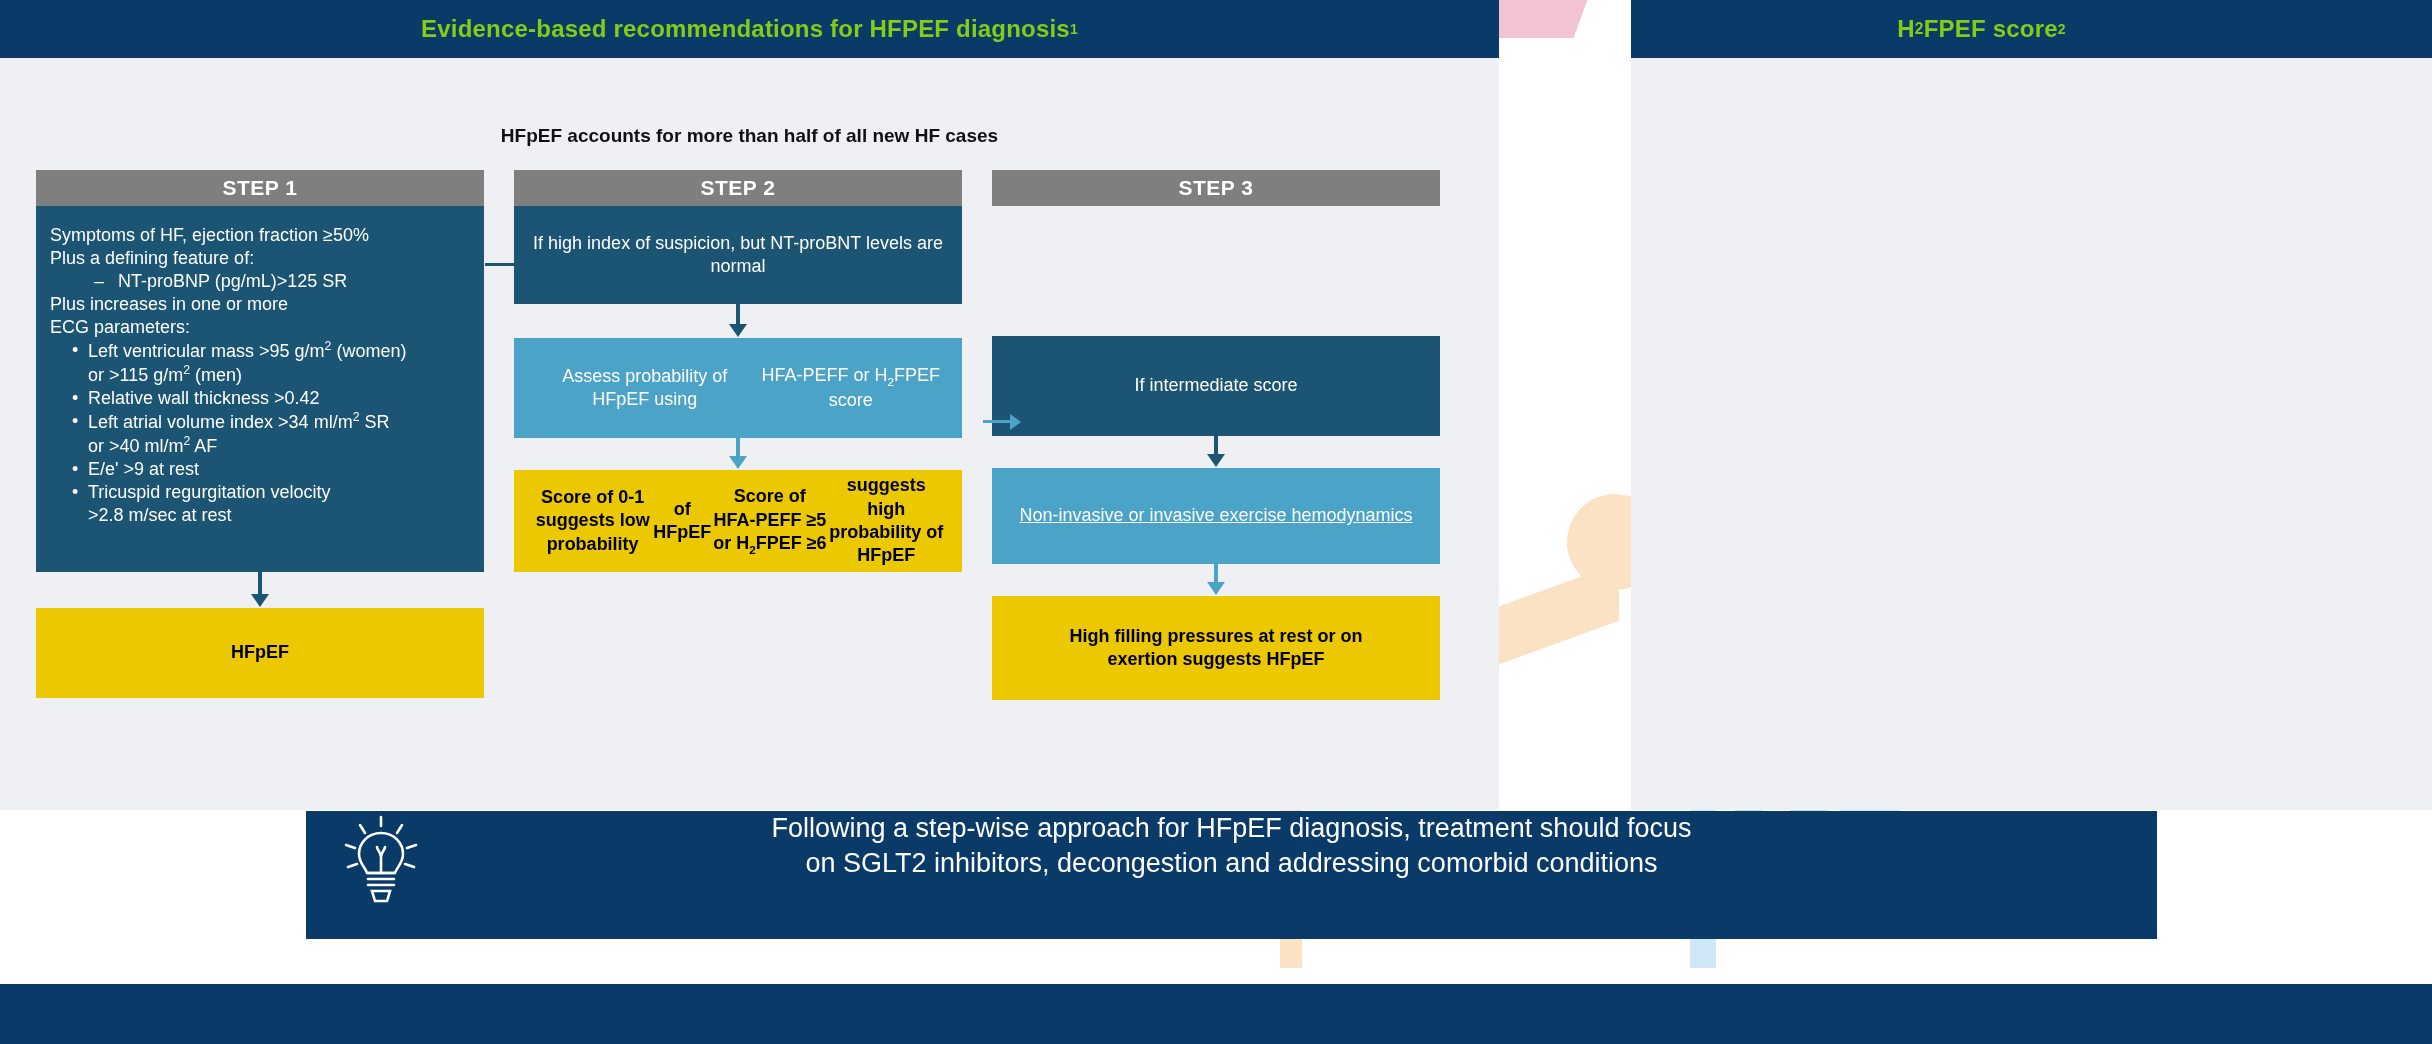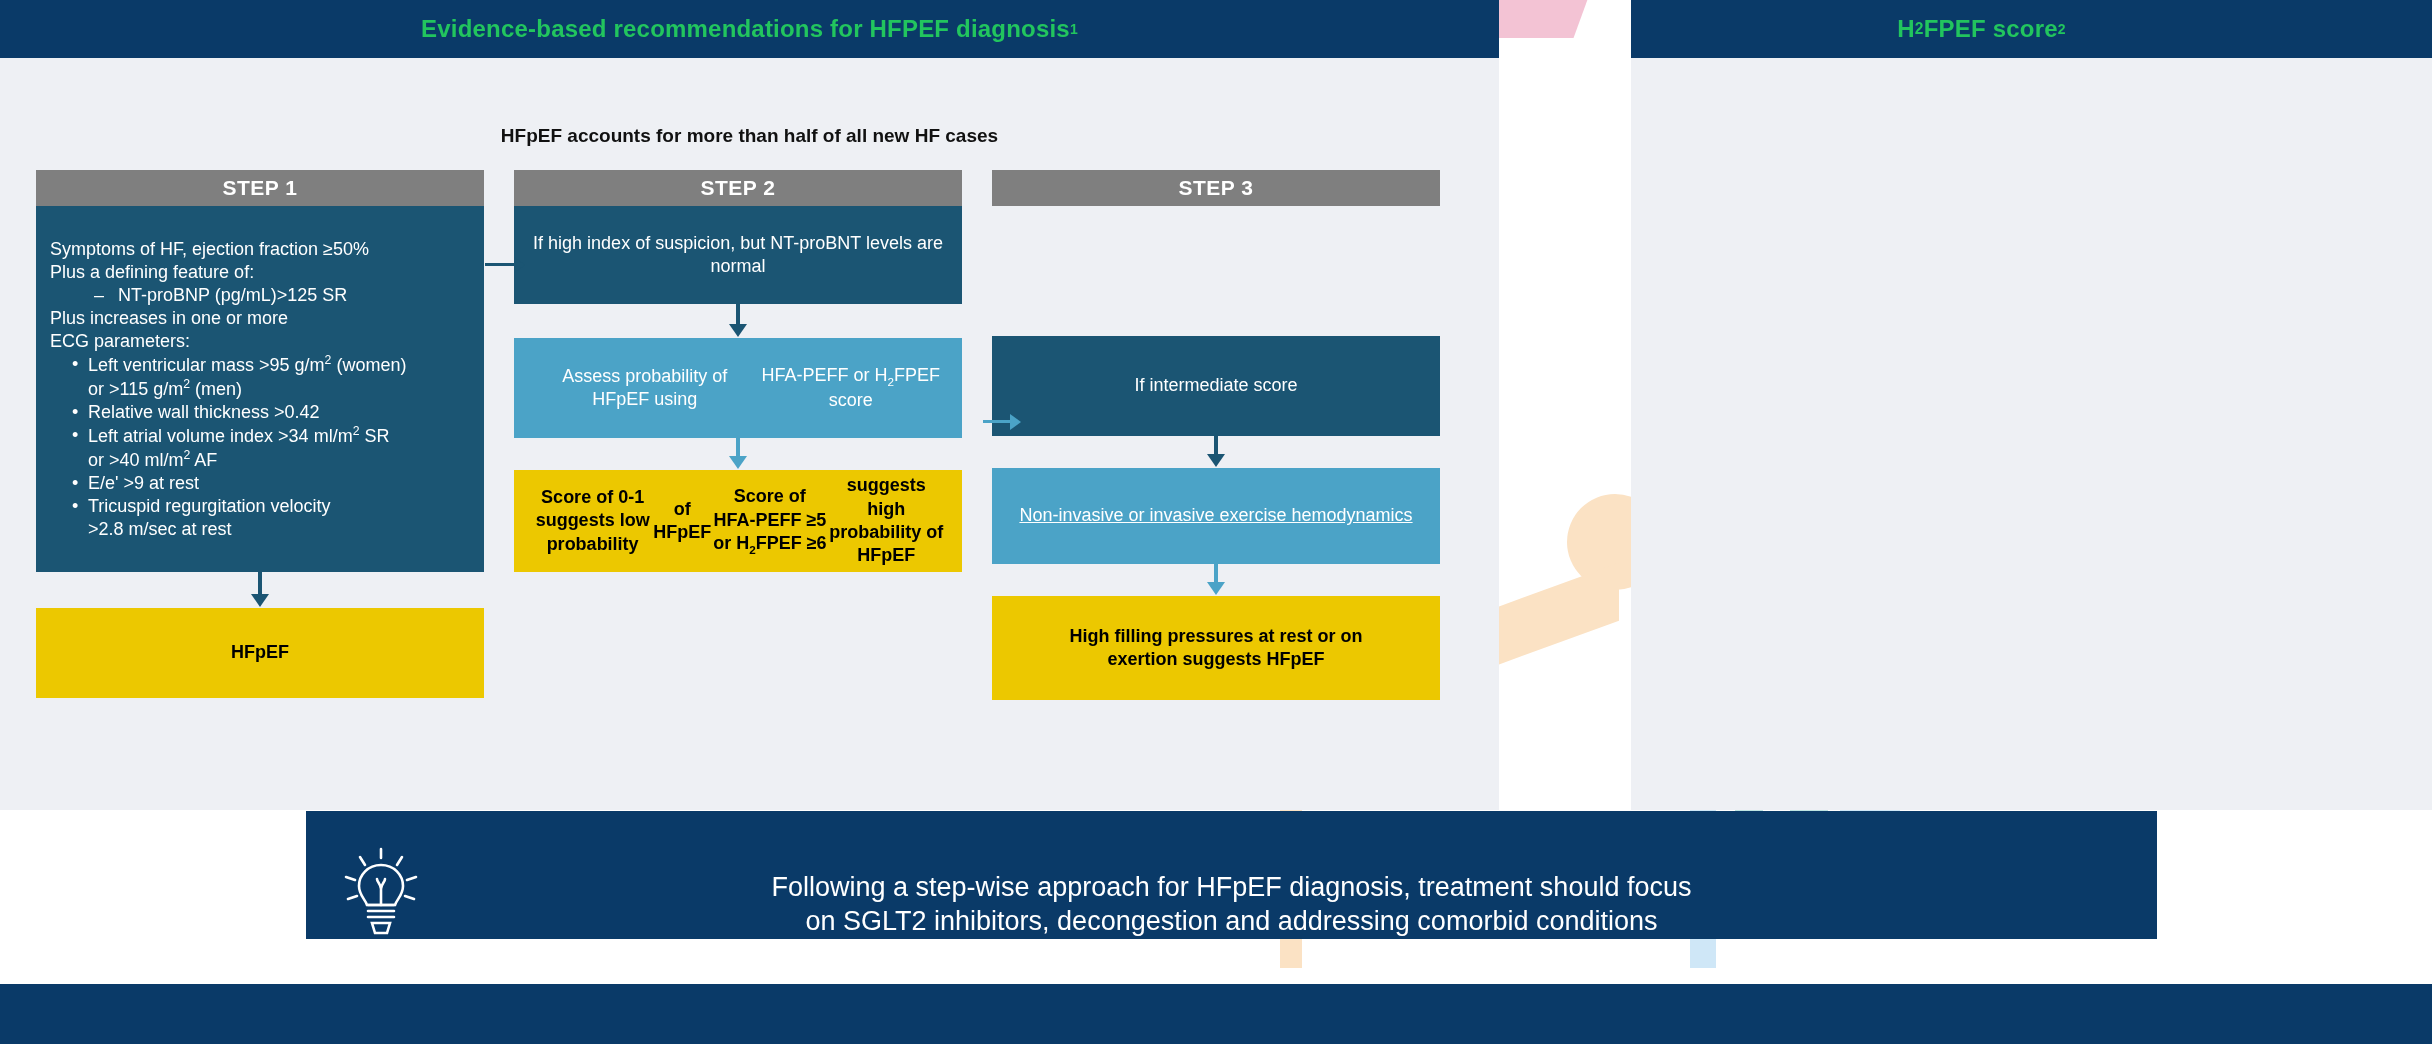--- a/index.html
+++ b/index.html
@@ -23,7 +23,7 @@
   
   .panel-left{position:absolute;left:0;top:0;width:1499px;height:810px;background:#eef0f4;z-index:2;}
   .panel-right{position:absolute;left:1531px;top:0;width:901px;height:810px;background:#eef0f4;z-index:2;}
-  .panel-hdr{height:58px;background:#0a3a68;color:#22c55e;display:flex;align-items:center;justify-content:center;
+  .panel-hdr{height:58px;background:#0a3a68;color:#84cc16;display:flex;align-items:center;justify-content:center;
              font-weight:bold;font-size:24px;letter-spacing:.2px;}
   .panel-hdr sup{font-size:14px;vertical-align:super;}
   .sub{font-size:.65em;vertical-align:sub;}

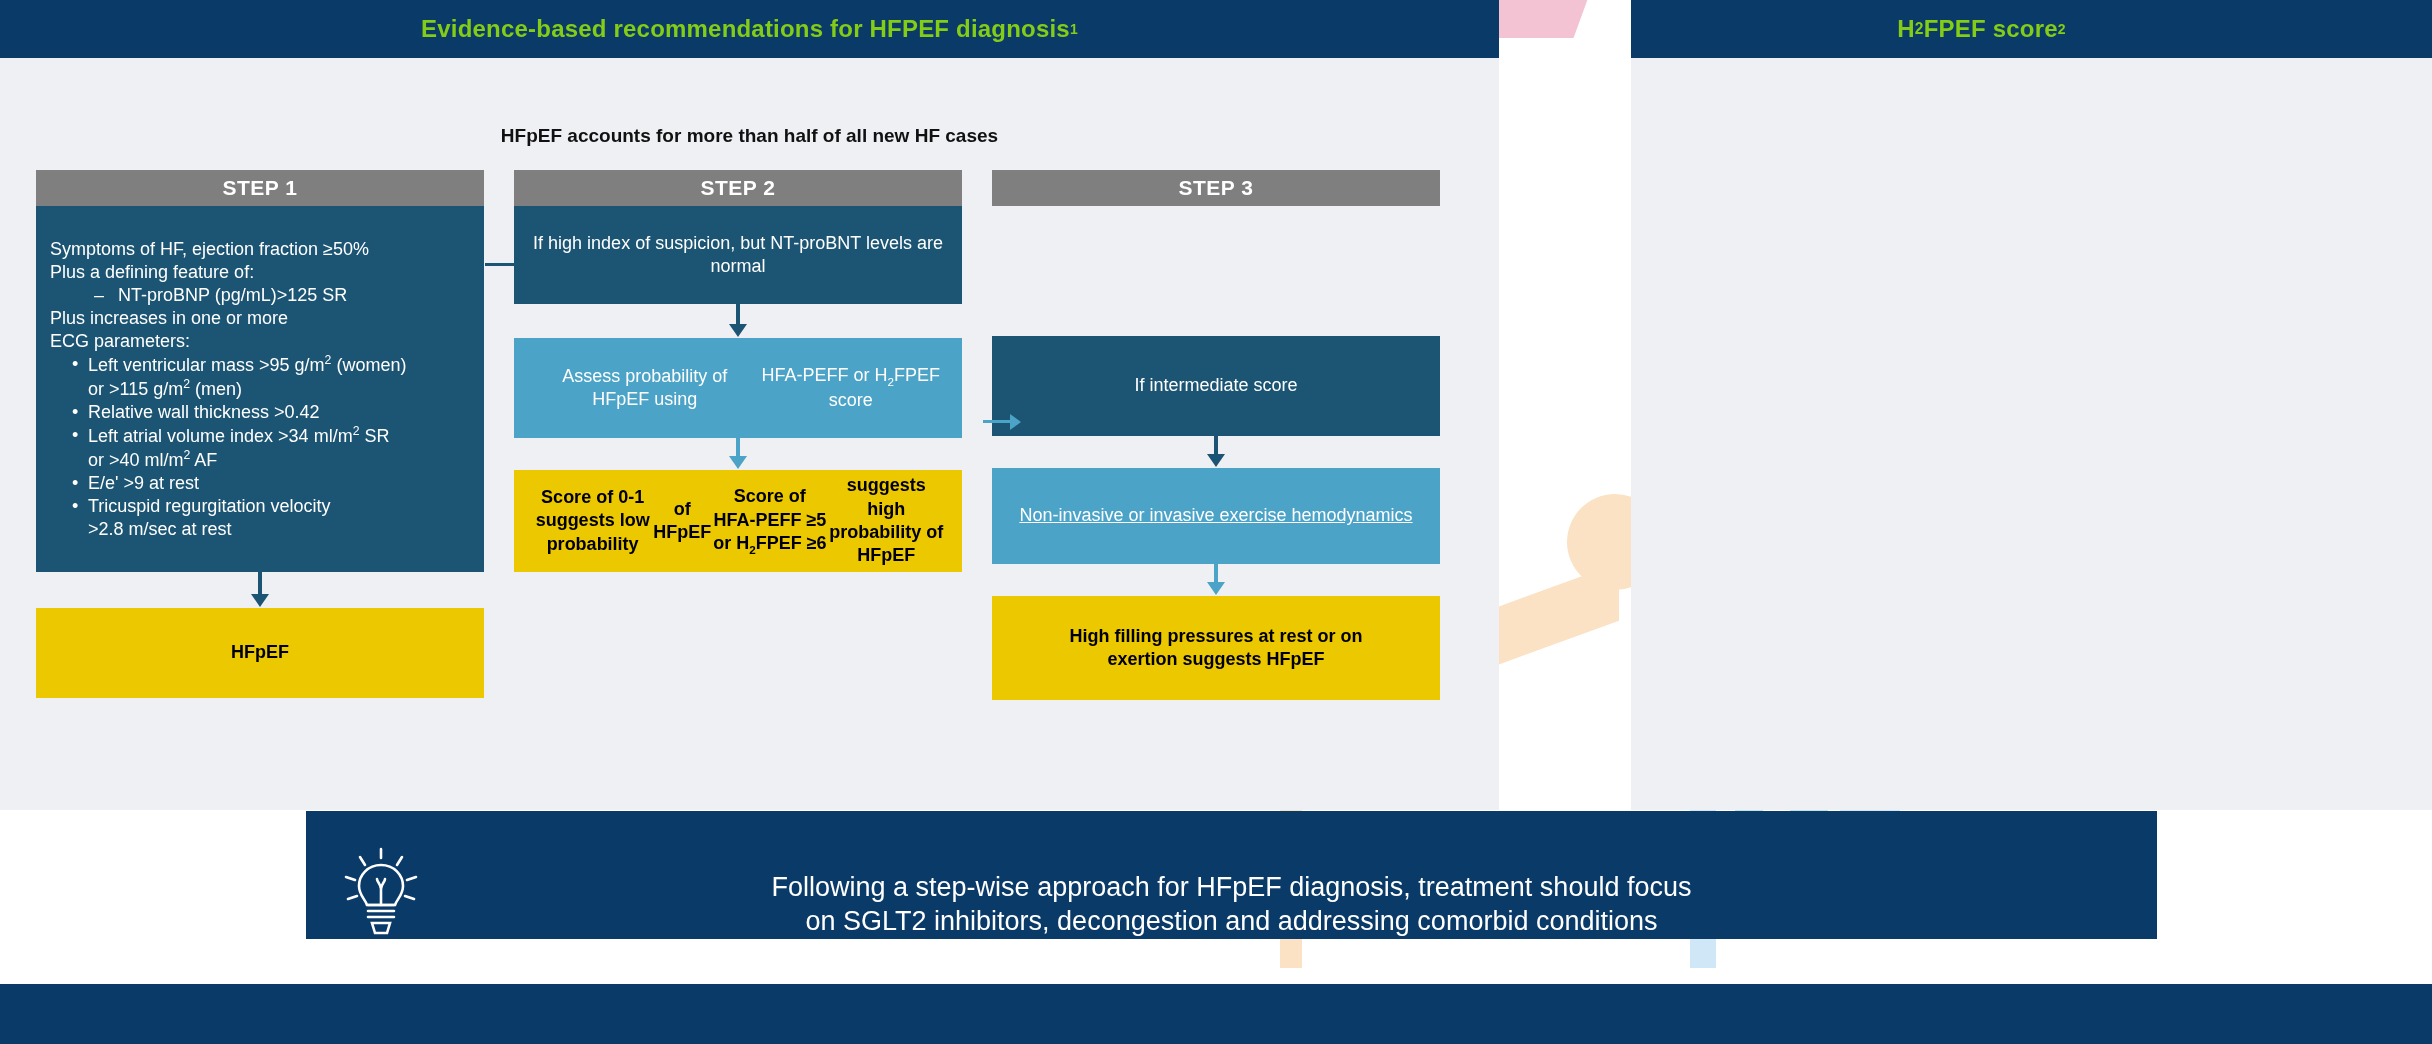--- a/index.html
+++ b/index.html
@@ -39,7 +39,7 @@
   .box-yellow{background:#ecc800;color:#000;font-weight:bold;text-align:center;font-size:18px;line-height:1.3;}
   .ctr{display:flex;align-items:center;justify-content:center;text-align:center;padding:0 18px;}
   
-  #s1body{padding:32px 16px 16px 14px;height:366px;box-sizing:border-box;}
+  #s1body{padding:18px 16px 16px 14px;height:366px;box-sizing:border-box;}
   #s1body .ln{margin:0;}
   #s1body ul{margin:0;padding-left:22px;list-style:none;}
   #s1body li{position:relative;padding-left:16px;margin:0;}

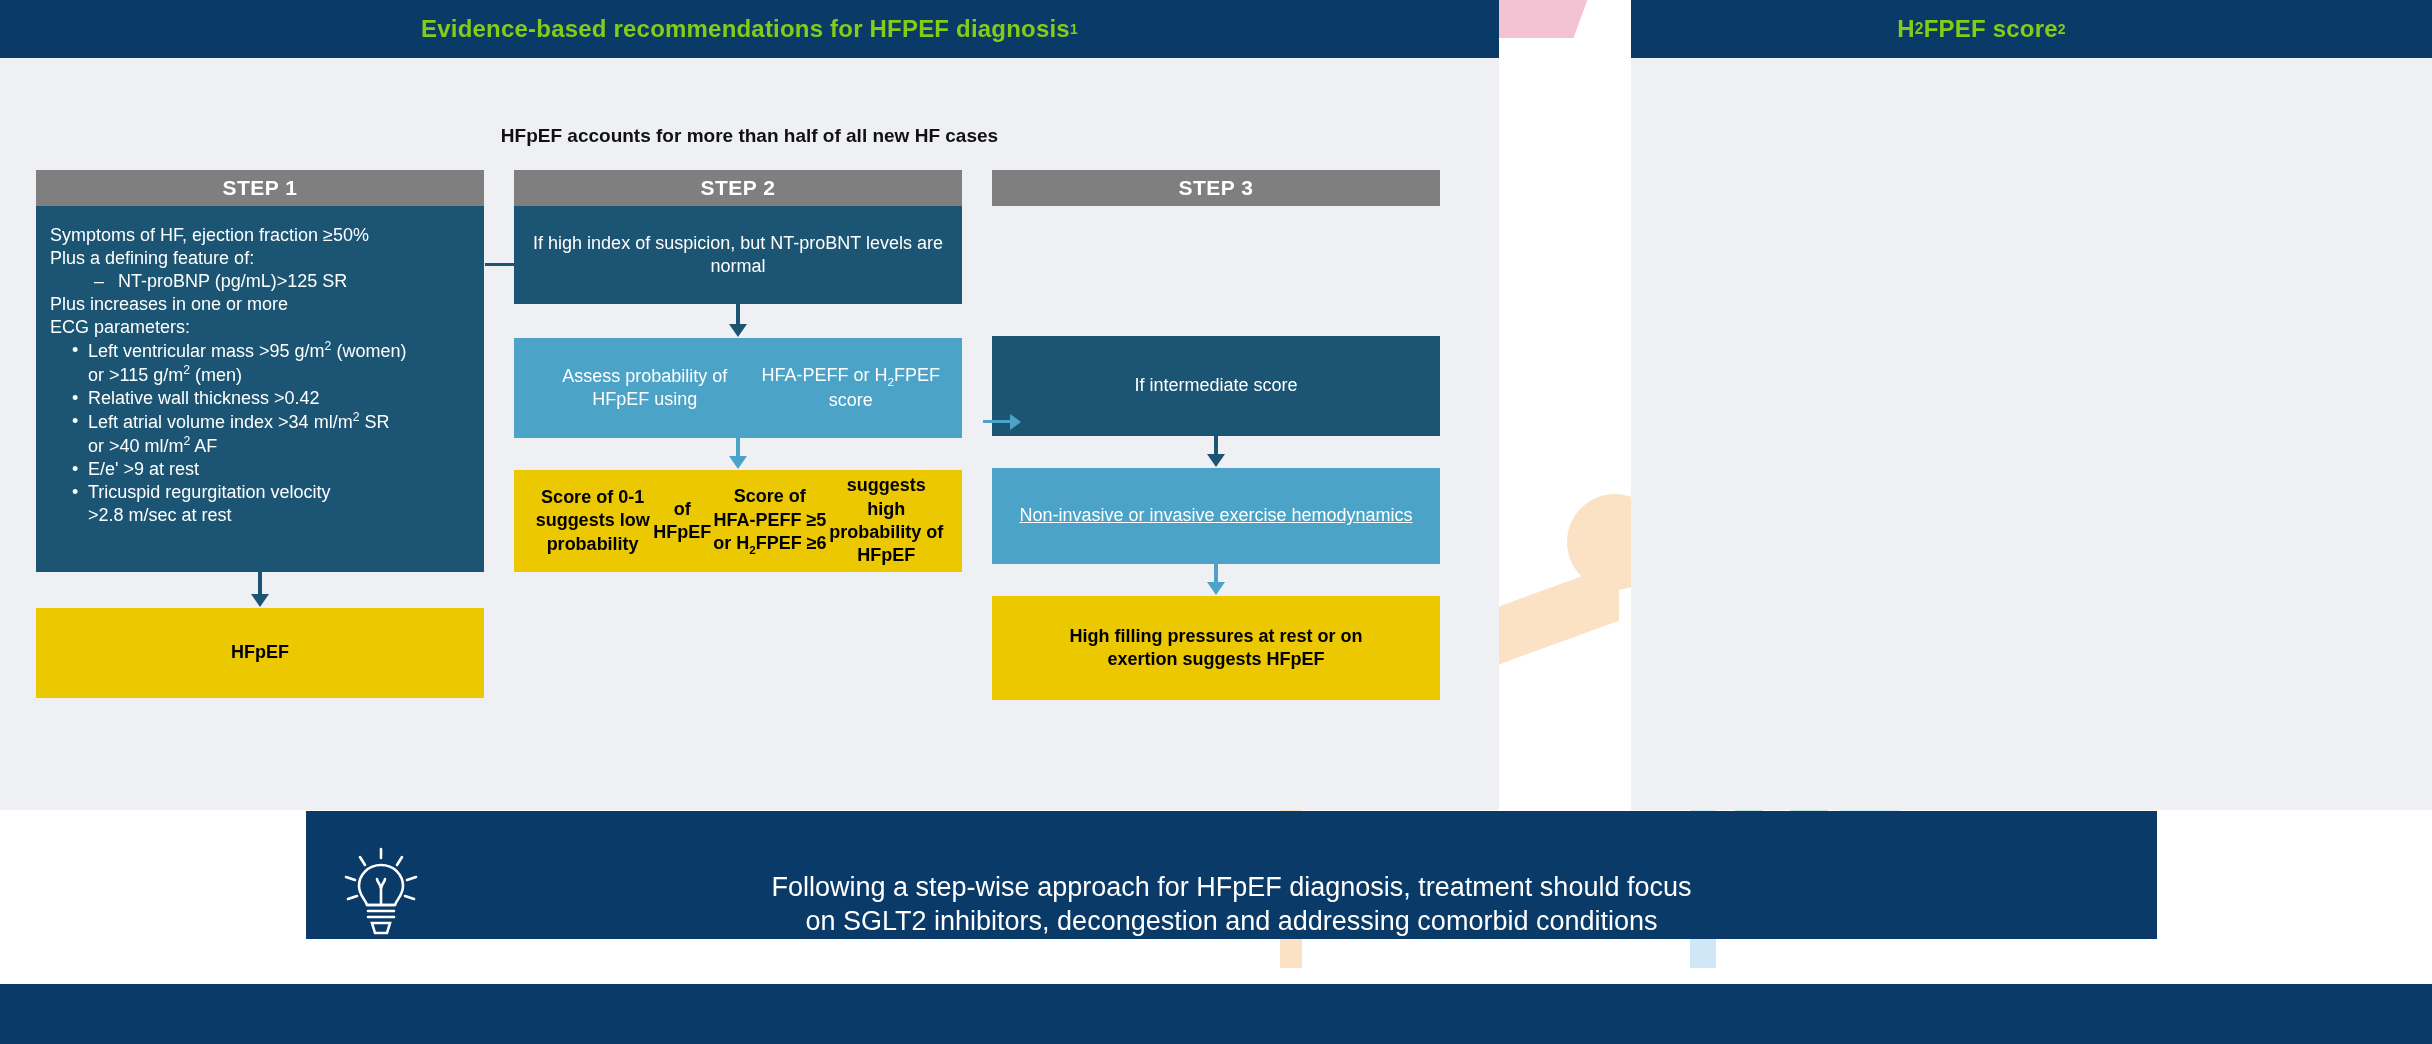--- a/index.html
+++ b/index.html
@@ -78,7 +78,7 @@
   .tlab{position:absolute;top:13px;transform:translateX(-50%);font-size:19px;color:#333;}
   
   .banner{position:absolute;left:306px;top:811px;width:1851px;height:128px;background:#0a3a68;
-          display:flex;align-items:flex-end;z-index:4;}
+          display:flex;align-items:flex-start;z-index:4;}
   .bulb{width:150px;display:flex;align-items:center;justify-content:center;}
   .banner-txt{flex:1;color:#fff;font-size:27px;line-height:1.28;text-align:center;padding-right:150px;}
   .footer{position:absolute;left:0;top:984px;width:2432px;height:60px;background:#0a3a68;z-index:5;}

